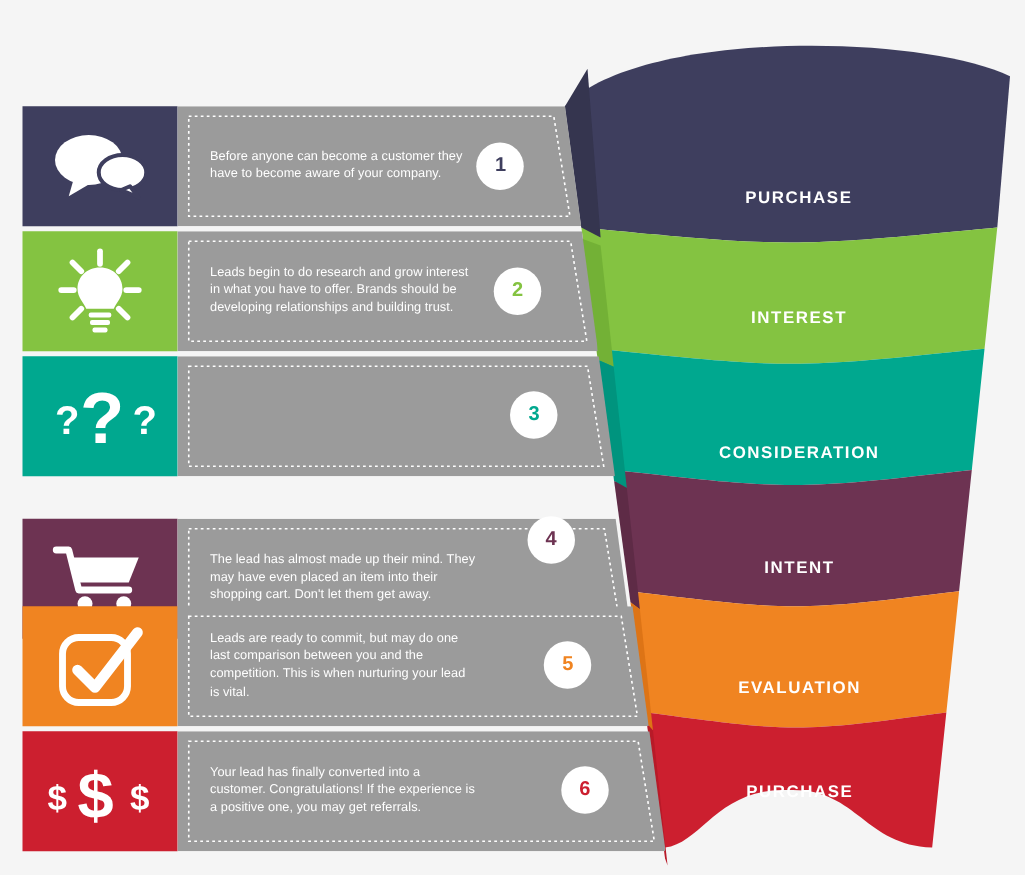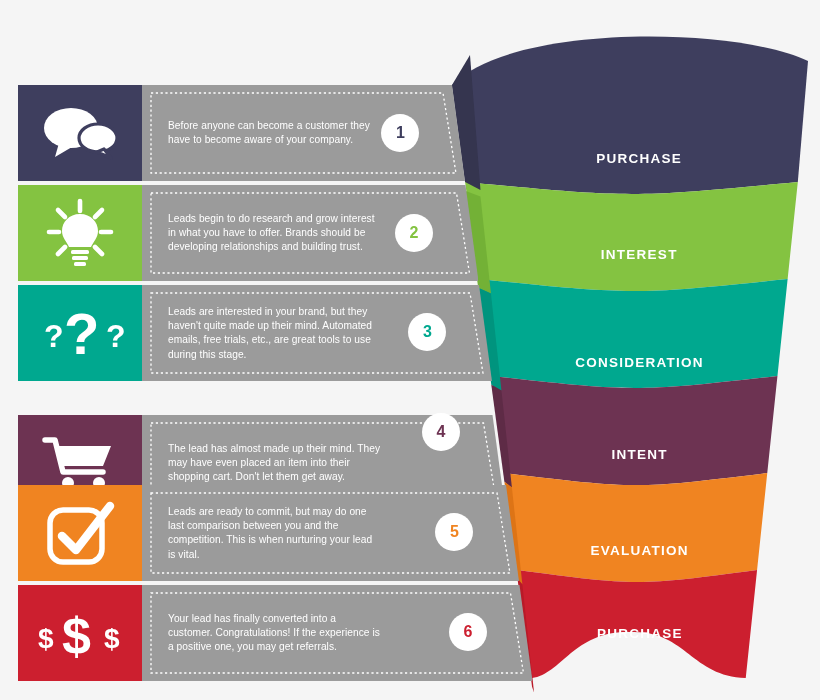--- a/index.html
+++ b/index.html
@@ -168,7 +168,6 @@
             <path d="M0,0 L337,0 L349.96,96 L0,96 Z" fill="#9b9b9b"></path>
             <path d="M9,8 L328,8 L340.96,88 L9,88 Z" fill="none" stroke="#ffffff" stroke-width="1.3" stroke-dasharray="2.2 2.6"></path>
           </svg>
-          <div class="desc-text" style="width: 214px;">Leads are interested in your brand, but they haven't quite made up their mind. Automated emails, free trials, etc., are great tools to use during this stage.</div>
         </div>
       </div>
       <div class="row" style="top: 385px; margin-top: 30px;">

